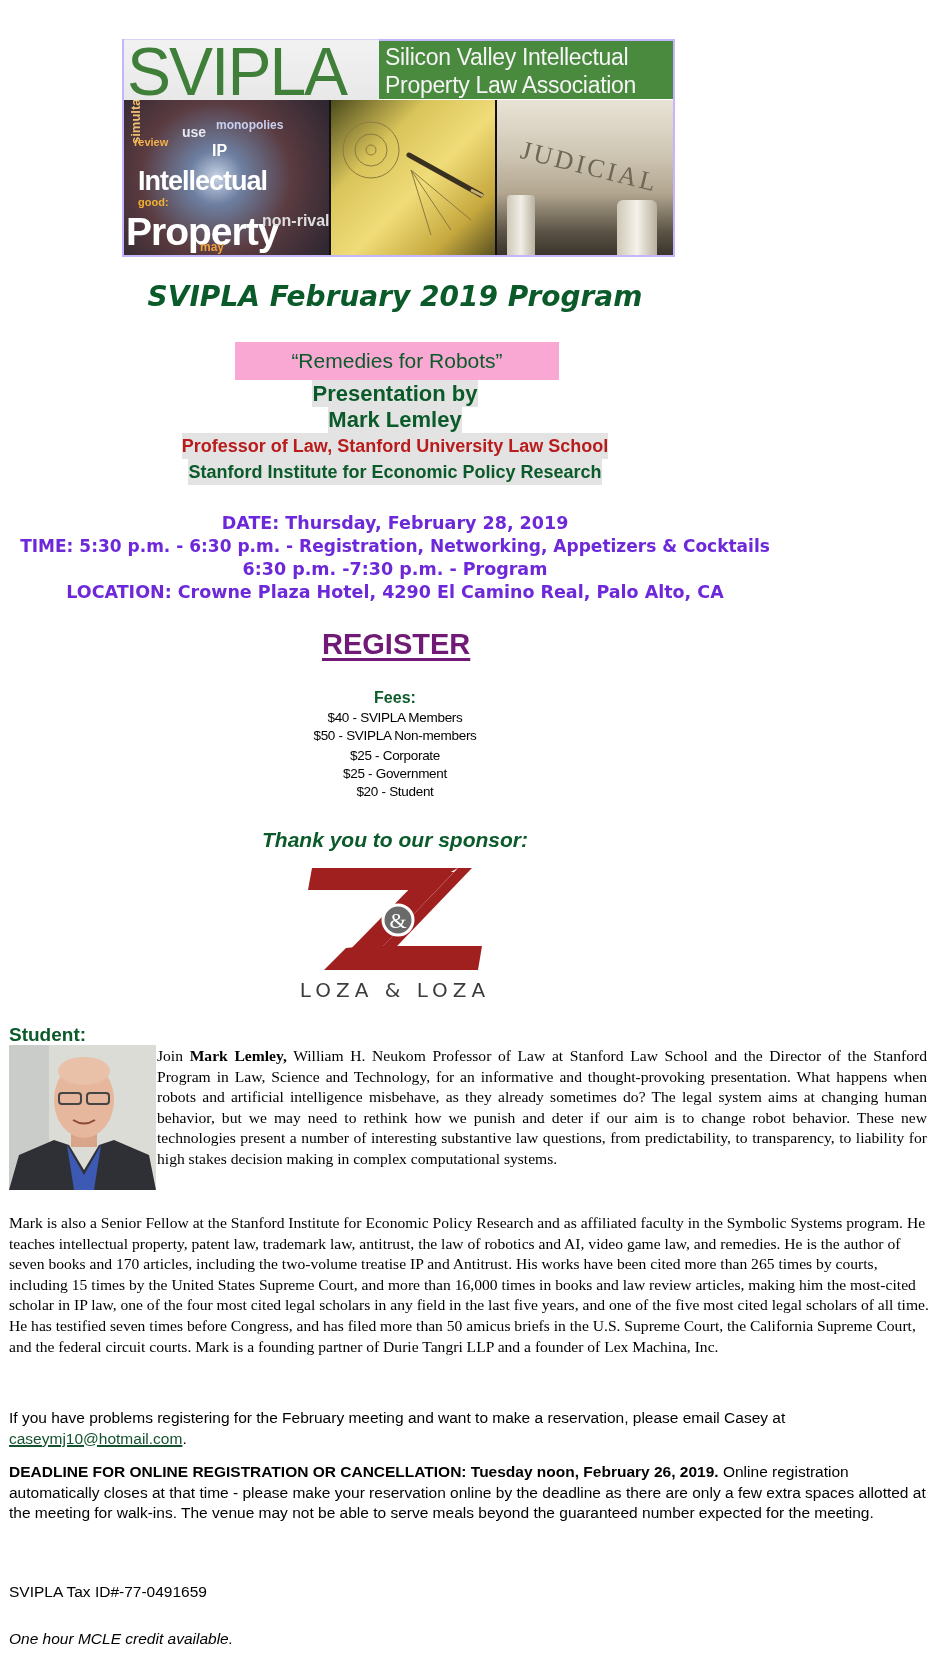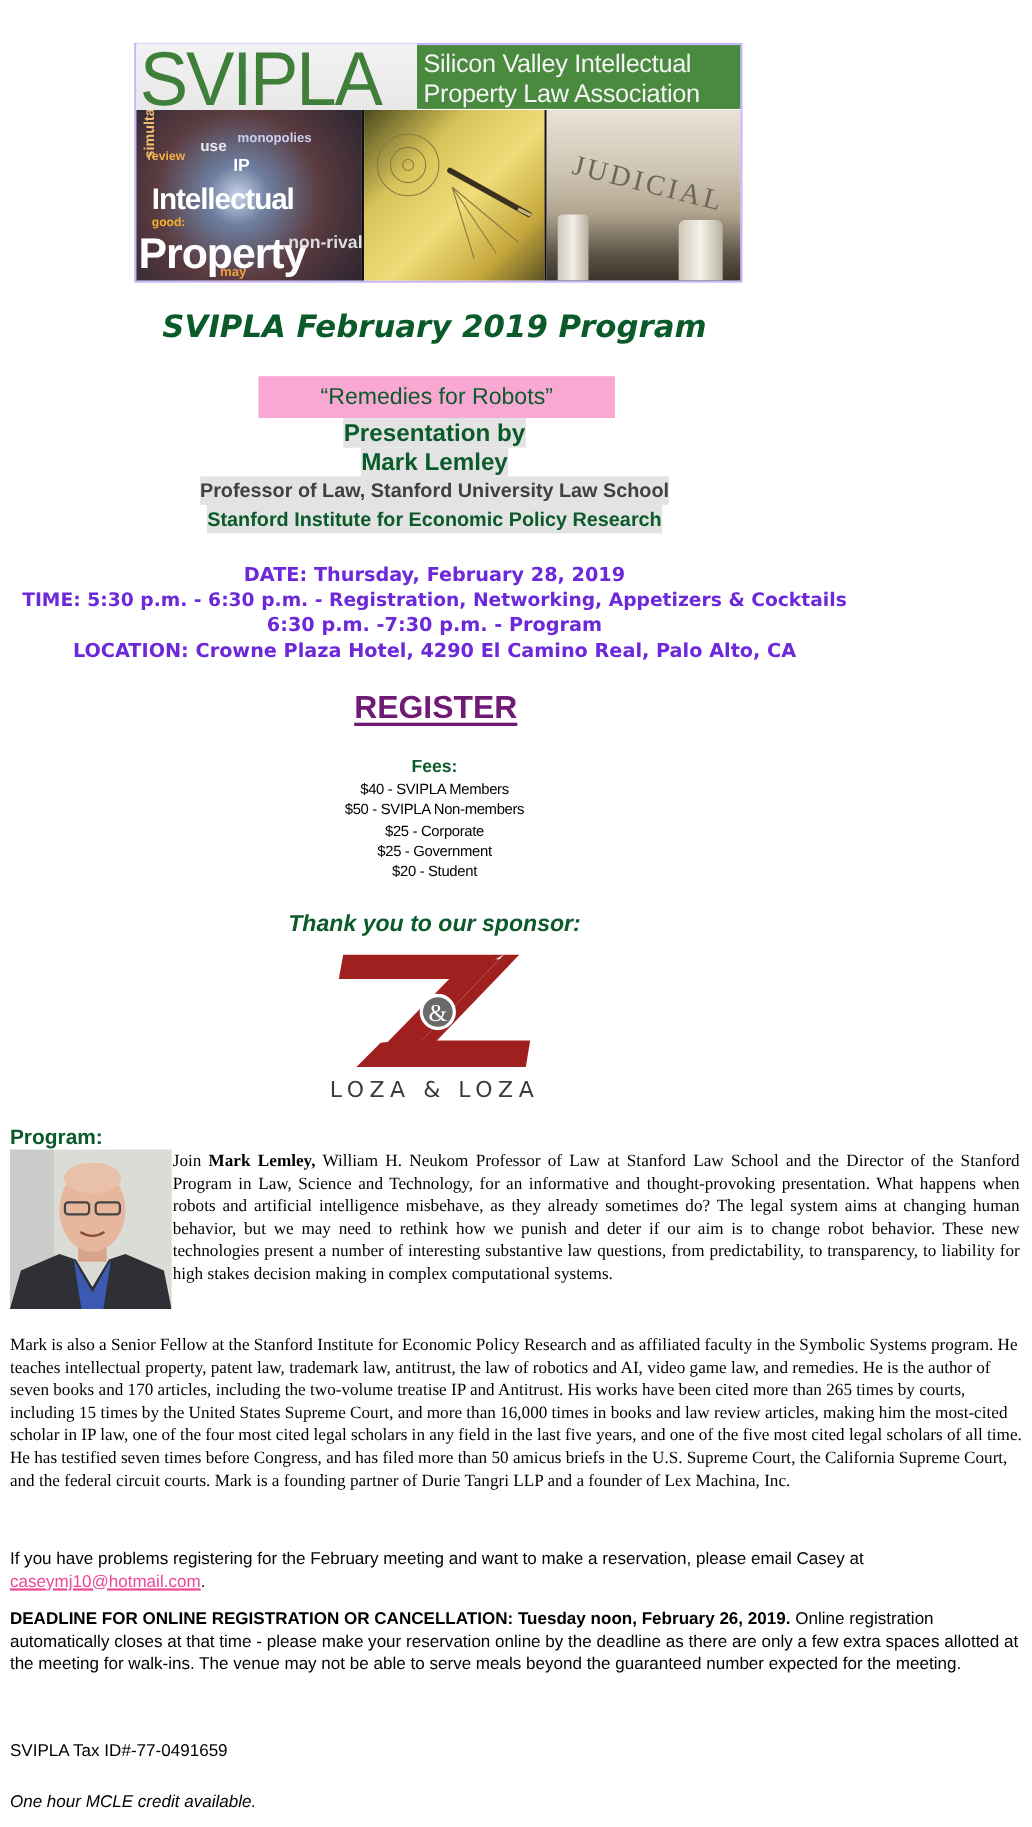--- a/index.html
+++ b/index.html
@@ -26,7 +26,7 @@
   .hl { background: #e3e3e3; display: inline-block; }
   #presentation-by { left: 0; top: 380px; width: 790px; font-size: 22px; line-height: 27px; font-weight: bold; color: #0b5a2a; }
   #speaker-name { left: 0; top: 407px; width: 790px; font-size: 22px; line-height: 26px; font-weight: bold; color: #0b5a2a; }
-  #speaker-title1 { left: 0; top: 433px; width: 790px; font-size: 18px; line-height: 26px; font-weight: bold; color: #404040; }
+  #speaker-title1 { left: 0; top: 433px; width: 790px; font-size: 18px; line-height: 26px; font-weight: bold; color: #b91c1c; }
   #speaker-title2 { left: 0; top: 459px; width: 790px; font-size: 18px; line-height: 26px; font-weight: bold; color: #0b5a2a; }
 
   .details { left: 0; width: 790px; font-family: "DejaVu Sans", sans-serif; font-weight: bold; font-size: 17.5px; line-height: 23px; color: #6d28d9; }

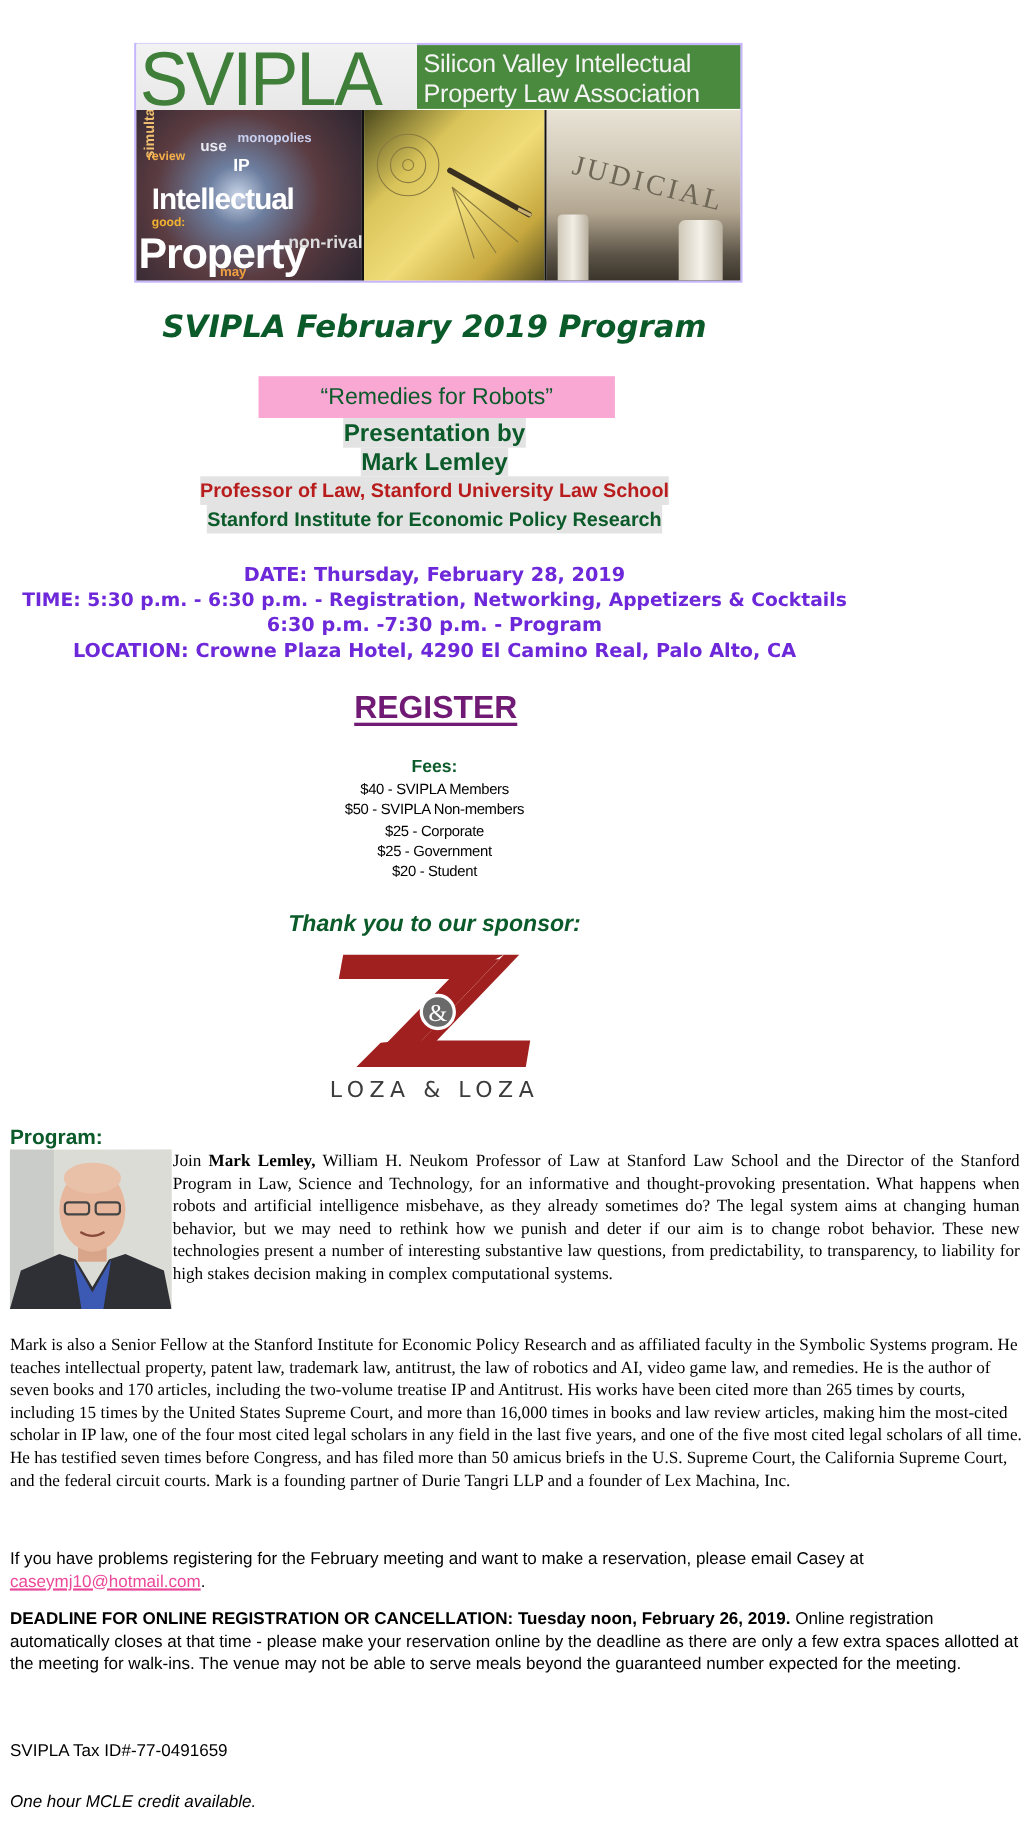--- a/index.html
+++ b/index.html
@@ -131,7 +131,7 @@
 </div>
 <div id="sponsor-name" class="abs center">LOZA &amp; LOZA</div>
 
-<div id="program-label" class="abs">Program:</div>
+<div id="program-label" class="abs">Student:</div>
 <div id="speaker-photo" class="abs">
   <svg width="147" height="145" viewBox="0 0 147 145">
     <rect x="0" y="0" width="147" height="145" fill="#dcdcd6"></rect>

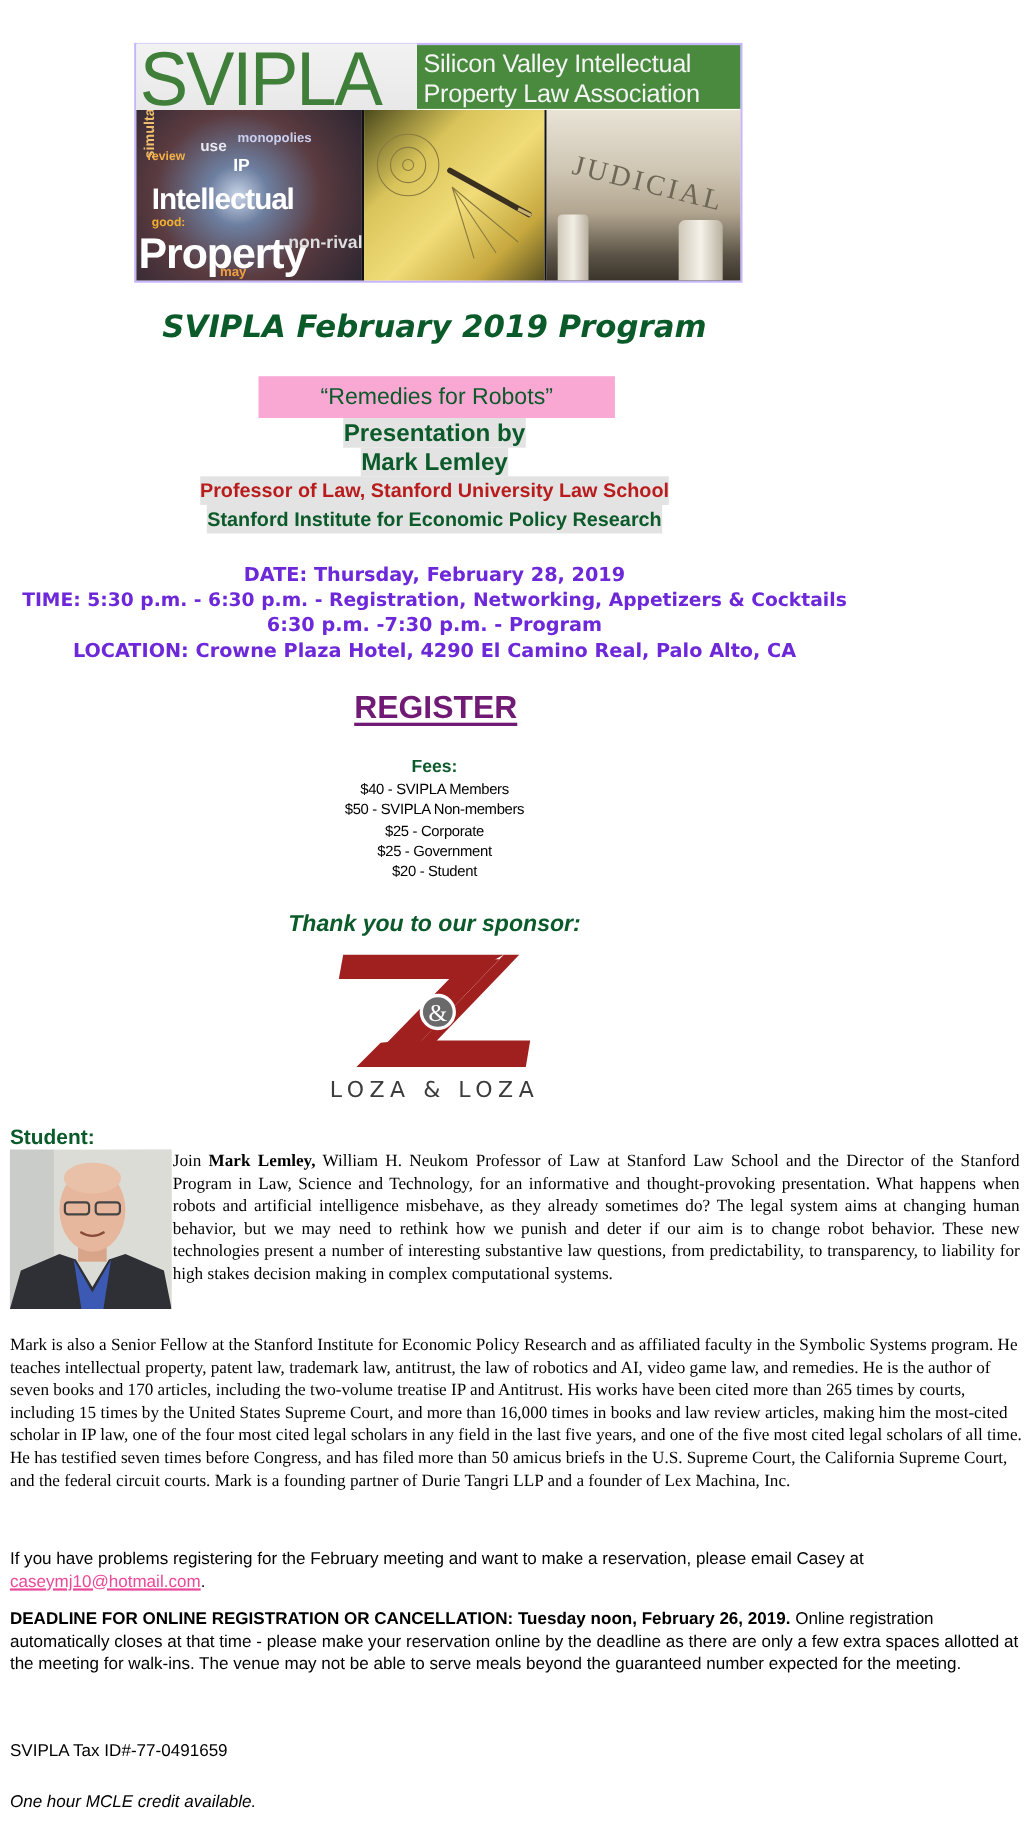--- a/index.html
+++ b/index.html
@@ -51,7 +51,7 @@
 
   .sans-para { font-family: "Liberation Sans", sans-serif; font-size: 15.5px; line-height: 20.5px; color: #000; }
   #email-para { left: 9px; top: 1408px; width: 920px; }
-  #email-link { color: #ec4899; text-decoration: underline; text-decoration-thickness: 2px; }
+  #email-link { color: #14532d; text-decoration: underline; text-decoration-thickness: 2px; }
   #deadline-para { left: 9px; top: 1462px; width: 925px; }
   #tax-id { left: 9px; top: 1582px; }
   #mcle { left: 9px; top: 1629px; font-style: italic; }

